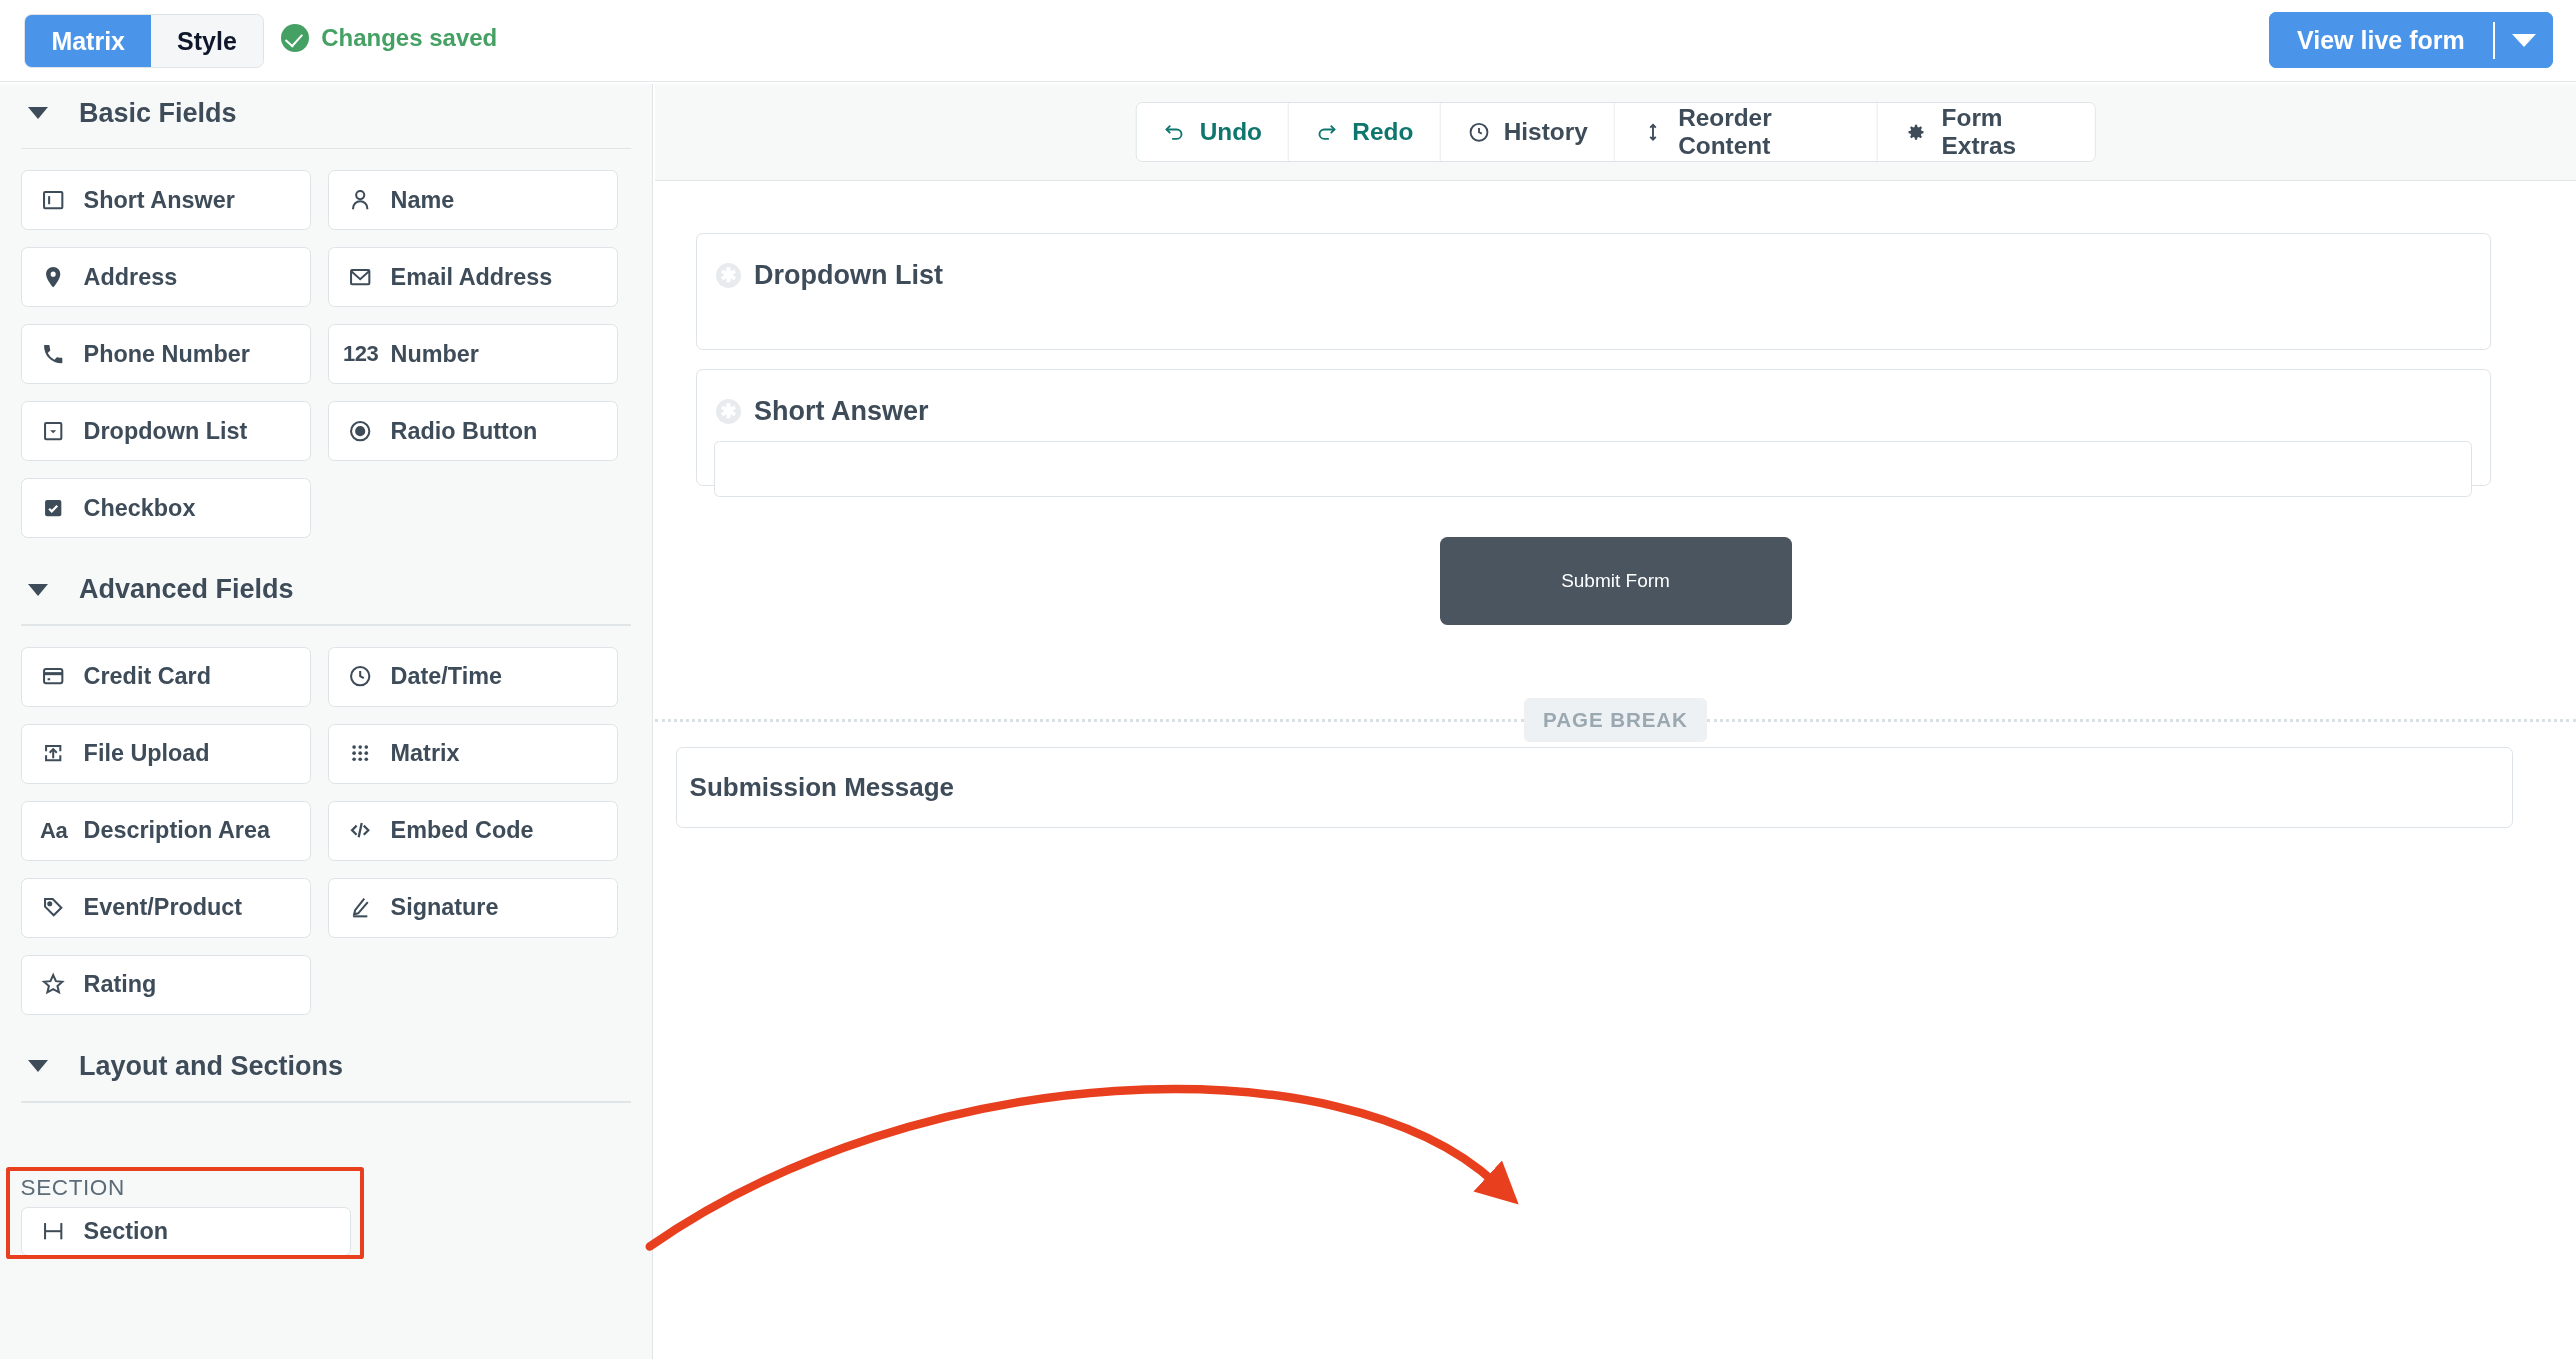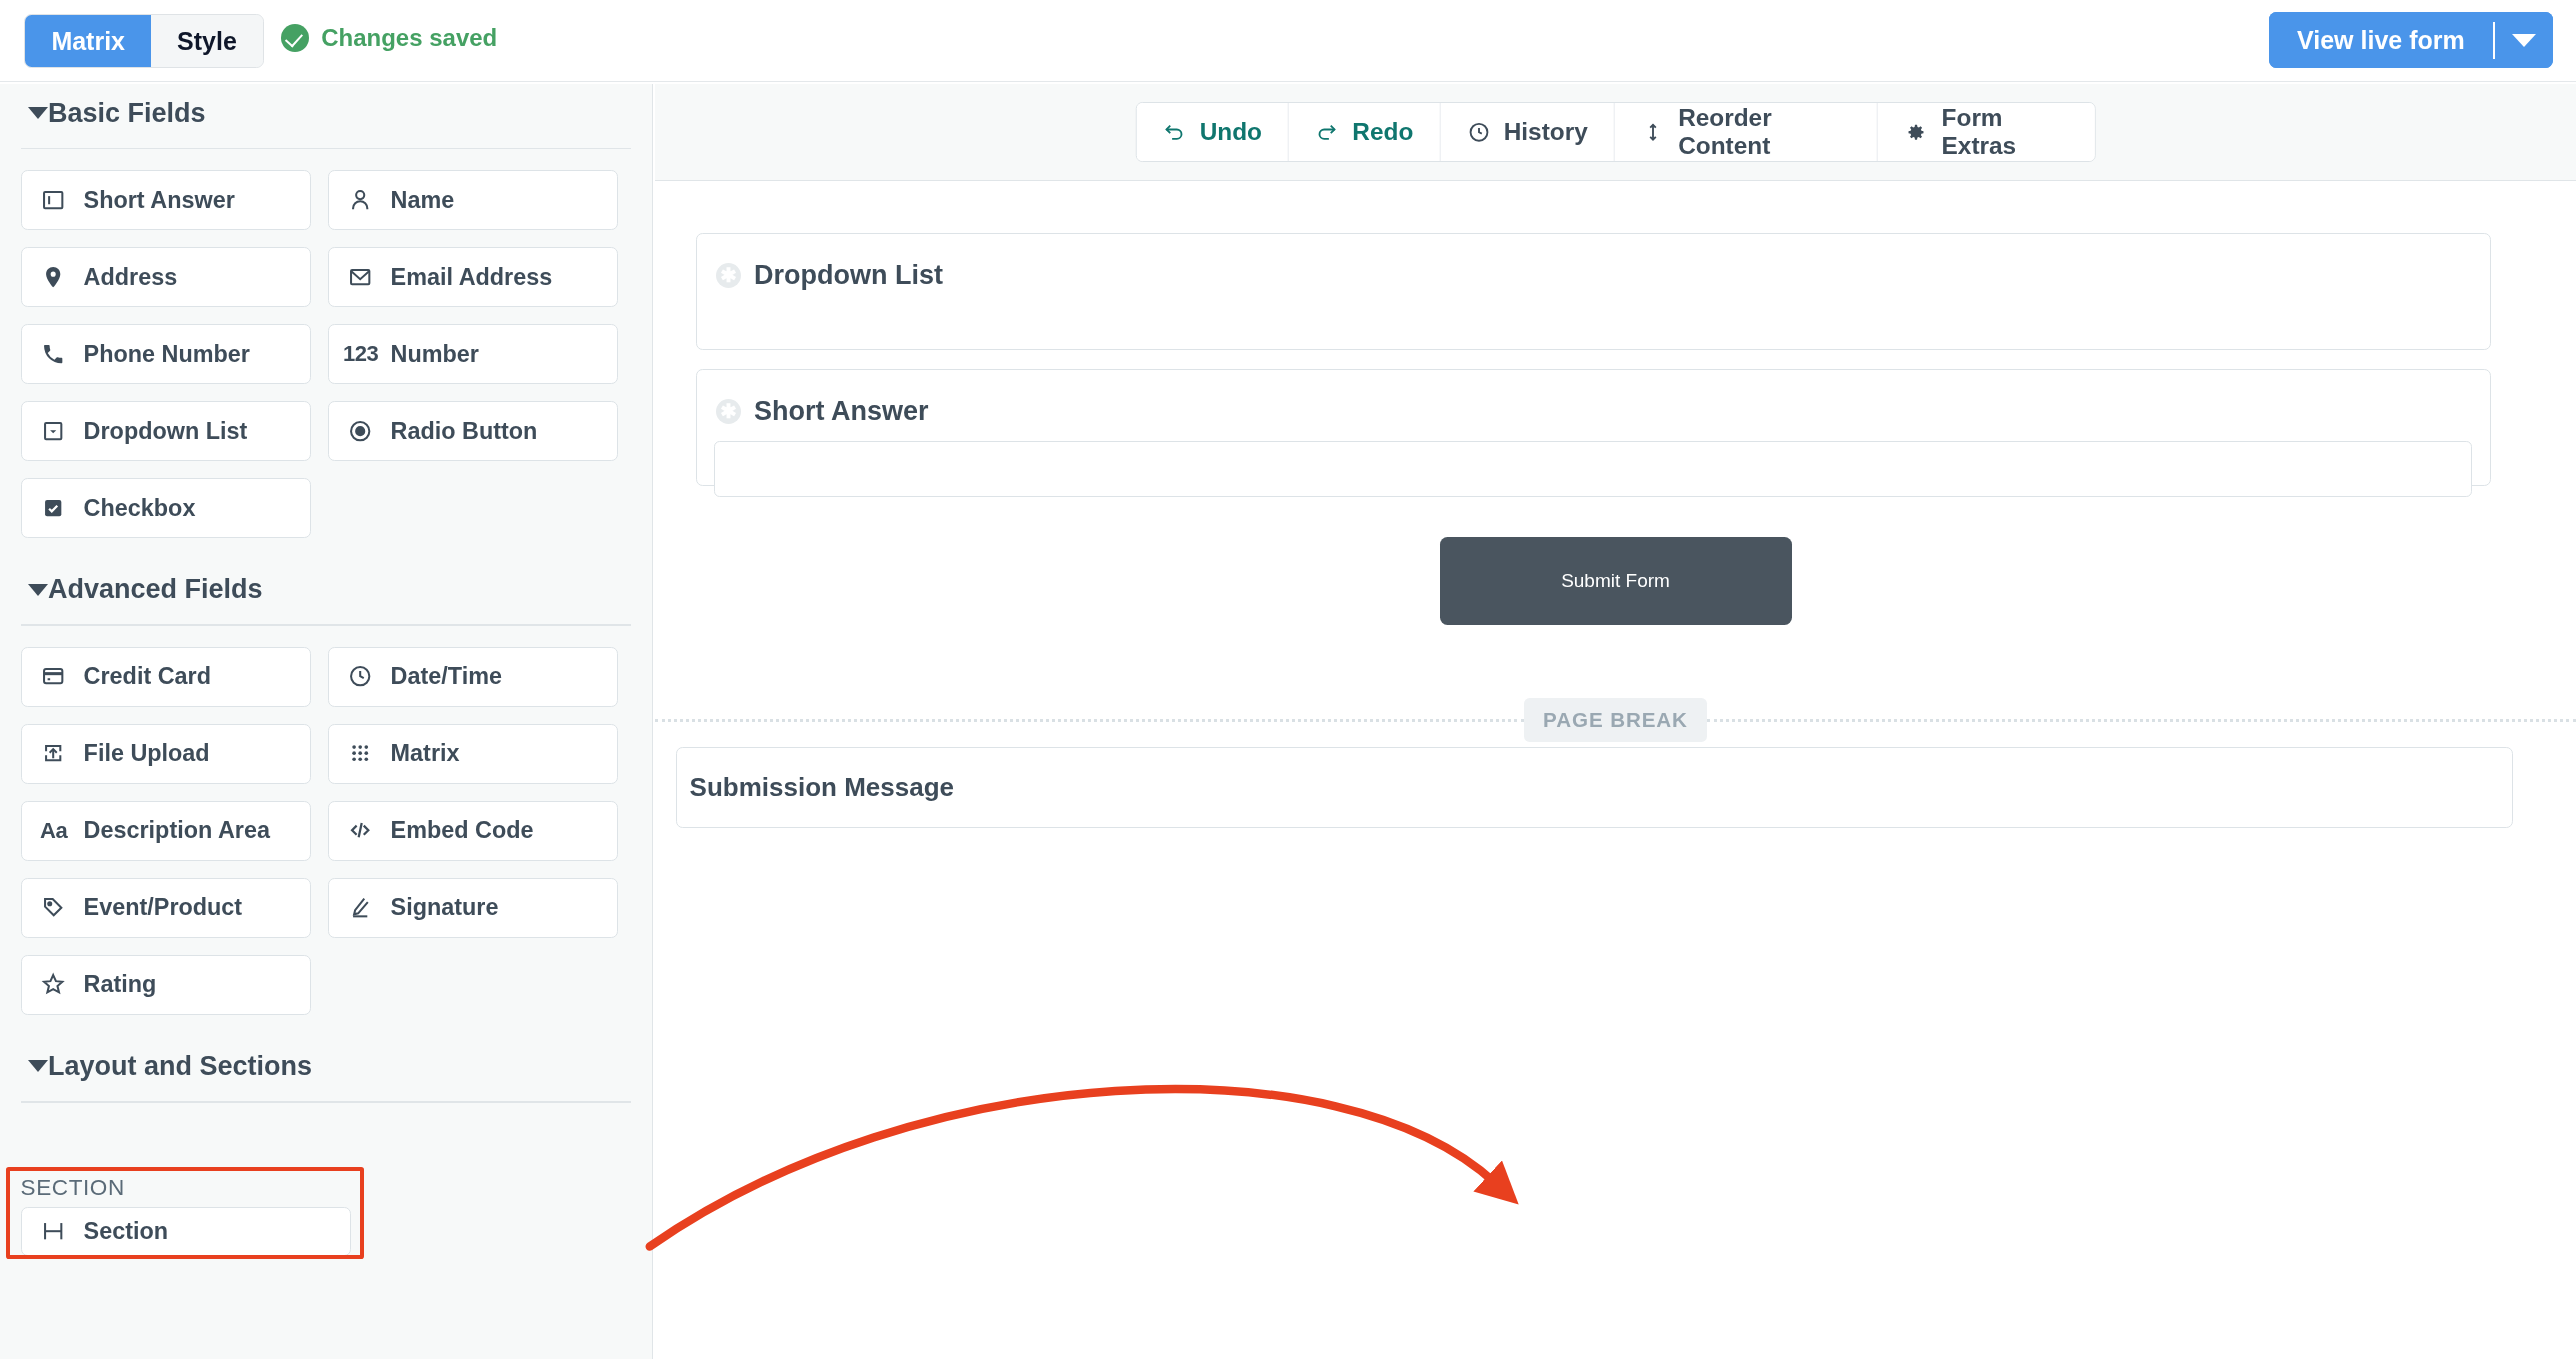--- a/index.html
+++ b/index.html
@@ -80,7 +80,7 @@
     overflow: hidden;
   }
   .group-head {
-    display: flex; align-items: center; gap: 0;
+    display: flex; align-items: center; gap: 31px;
     padding: 0 28px; height: 58px;
   }
   .tri-down {

